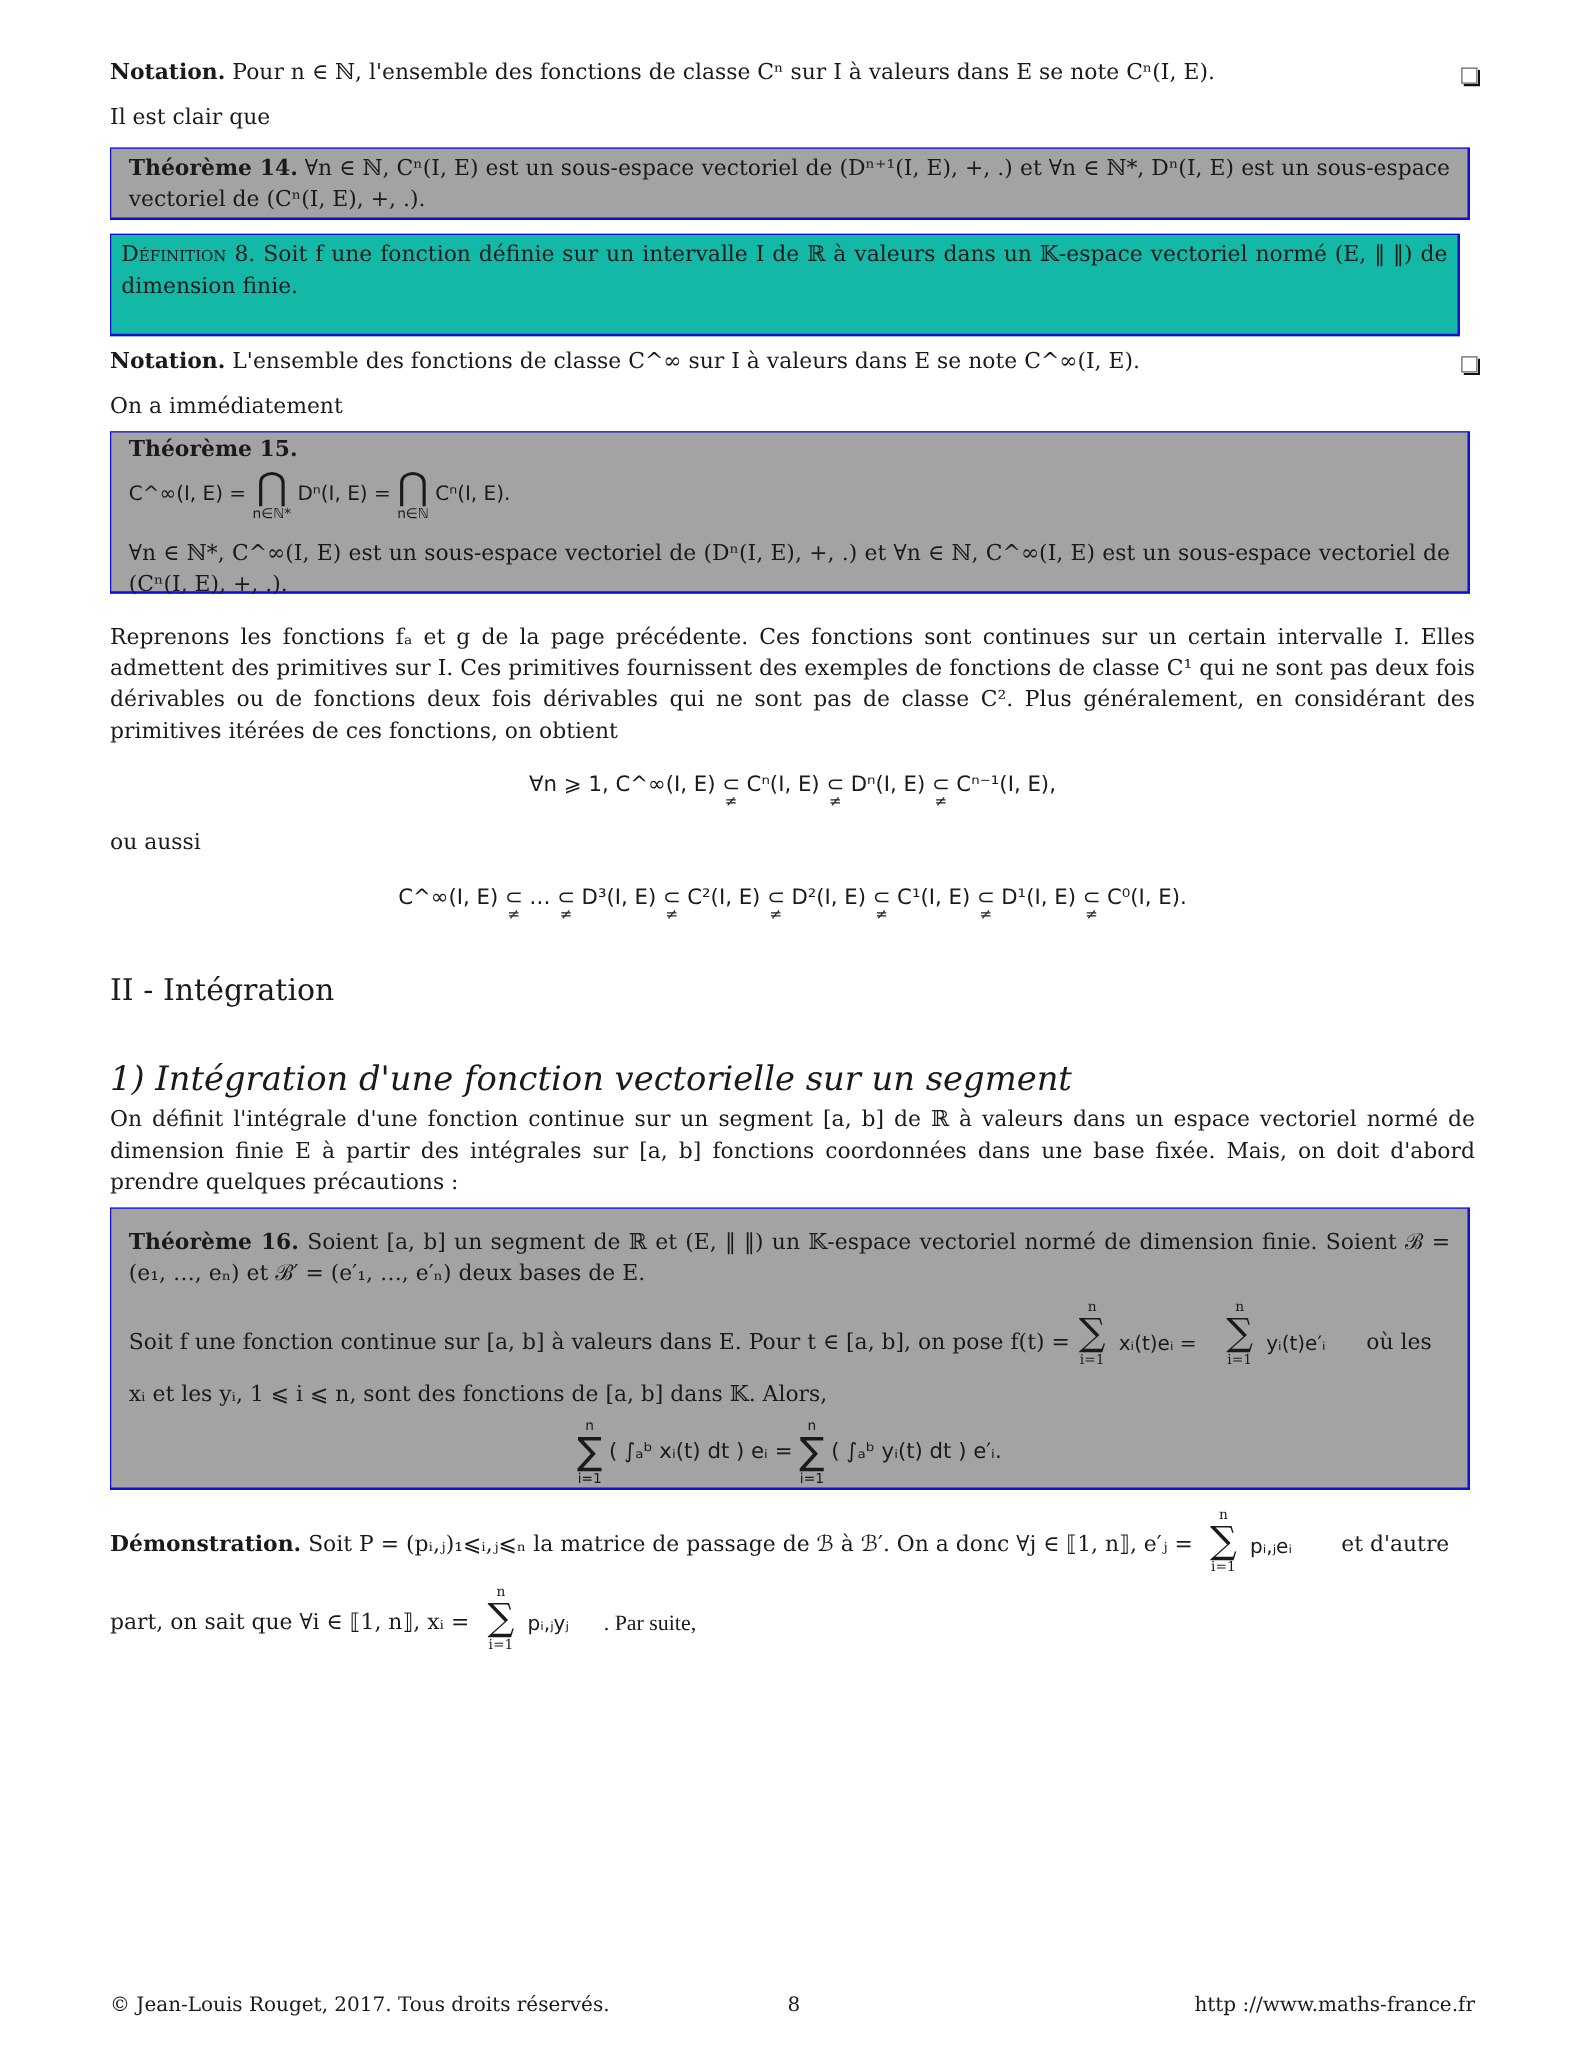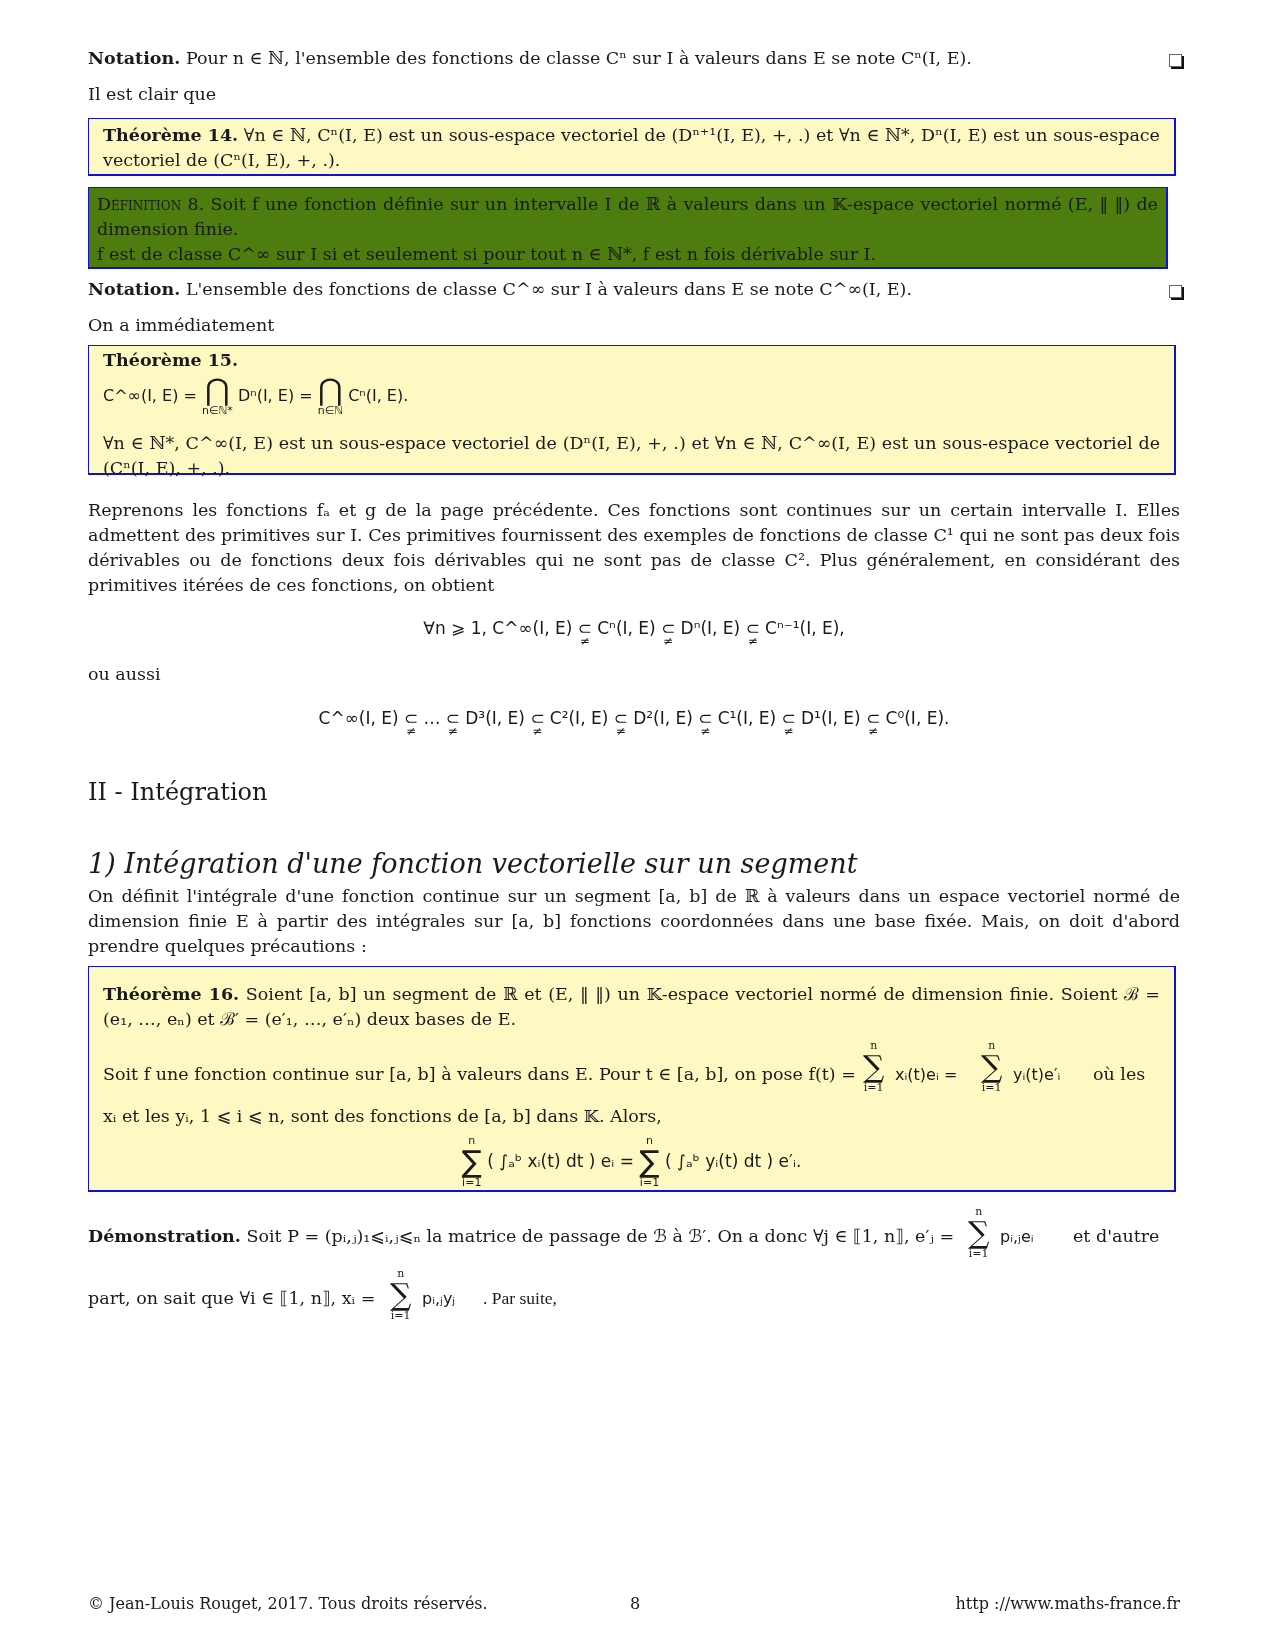--- a/index.html
+++ b/index.html
@@ -12,7 +12,7 @@
   .sc { font-variant: small-caps; }
   .qed { position: absolute; right: -2px; width: 11px; height: 11px; border: 1.5px solid #666; box-shadow: 2px 2px 0 #111; }
   .row { position: absolute; left: 0; width: 1092px; }
-  .thm { position: absolute; left: 0; width: 1088px; border: 1.5px solid #1010d0; border-right-width: 2.5px; border-bottom-width: 2.5px; box-sizing: border-box; padding: 6px 14px 6px 14px; background: #fef9c3; }
+  .thm { position: absolute; left: 0; width: 1088px; border: 1.5px solid #1010d0; border-right-width: 2.5px; border-bottom-width: 2.5px; box-sizing: border-box; padding: 6px 14px 6px 14px; background: #a3a3a3; }
   .def { background: #4d7c0f; padding: 4px 8px; width: 1080px; }
   .display { text-align: center; font-family: "DejaVu Sans", sans-serif; font-size: 17px; }
   .ne { display: inline-block; position: relative; width: 14px; text-align: center; }

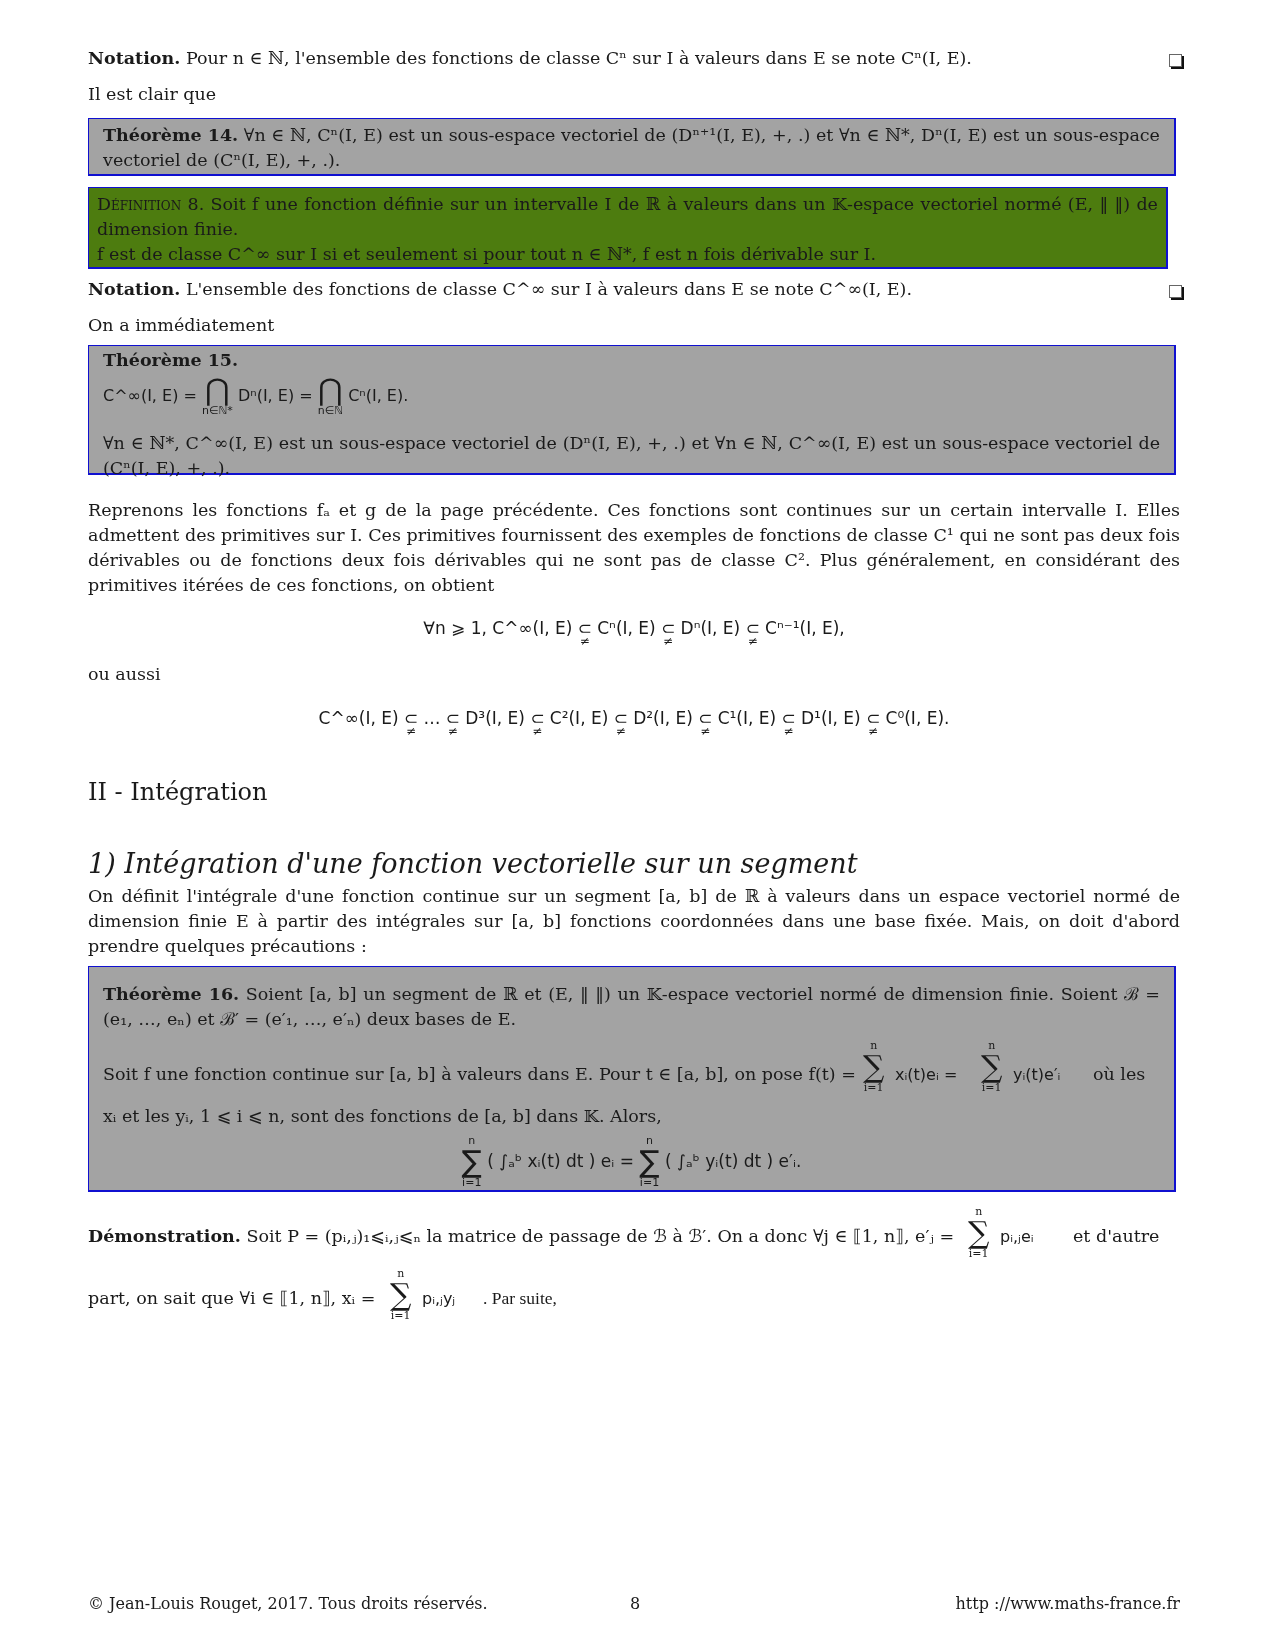--- a/index.html
+++ b/index.html
@@ -13,7 +13,7 @@
   .qed { position: absolute; right: -2px; width: 11px; height: 11px; border: 1.5px solid #666; box-shadow: 2px 2px 0 #111; }
   .row { position: absolute; left: 0; width: 1092px; }
   .thm { position: absolute; left: 0; width: 1088px; border: 1.5px solid #1010d0; border-right-width: 2.5px; border-bottom-width: 2.5px; box-sizing: border-box; padding: 6px 14px 6px 14px; background: #a3a3a3; }
-  .def { background: #4d7c0f; padding: 4px 8px; width: 1080px; }
+  .def { background: #14b8a6; padding: 4px 8px; width: 1080px; }
   .display { text-align: center; font-family: "DejaVu Sans", sans-serif; font-size: 17px; }
   .ne { display: inline-block; position: relative; width: 14px; text-align: center; }
   .ne .sub { position: absolute; left: 0; top: 16px; width: 14px; font-size: 12px; text-align: center; }

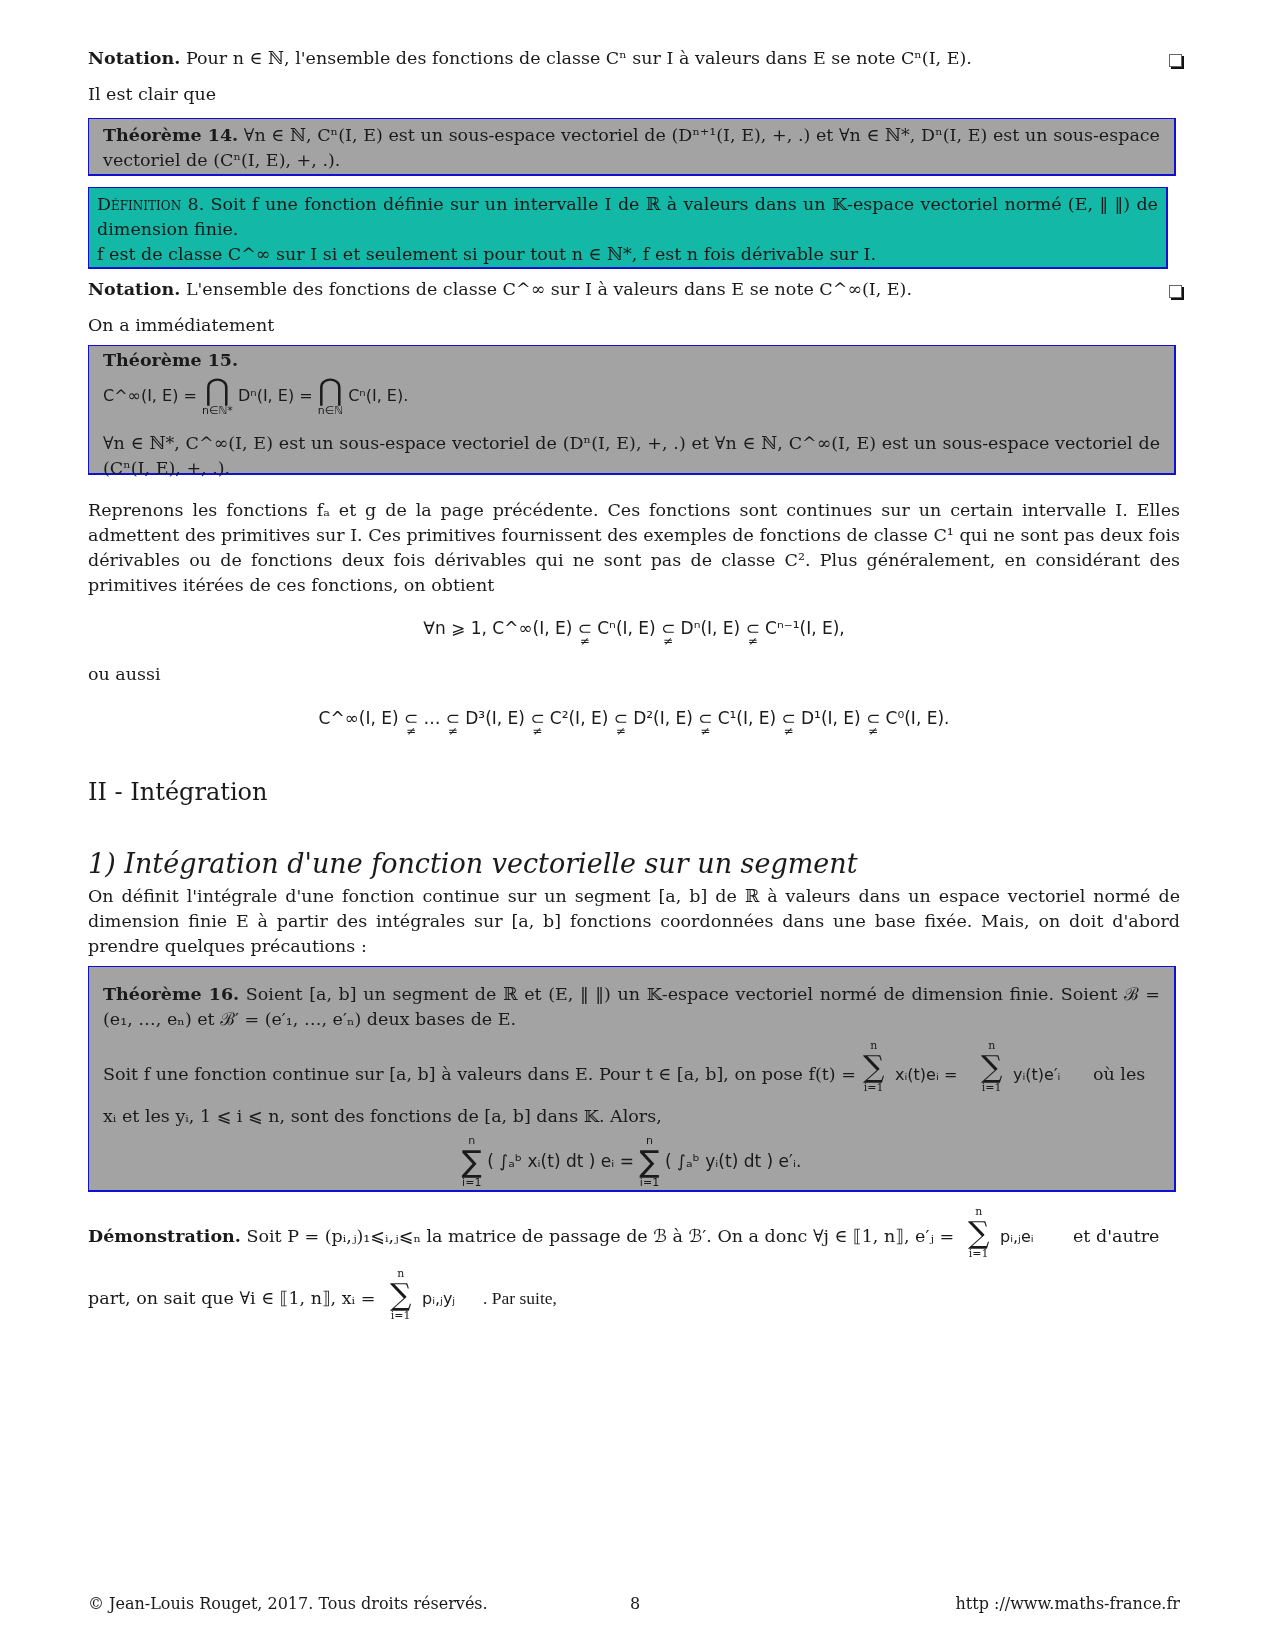--- a/index.html
+++ b/index.html
@@ -43,7 +43,6 @@
 
   <div class="thm def" style="top:187px; height:82px;">
     <p class="p"><span class="sc">Définition 8.</span><span> Soit f une fonction définie sur un intervalle I de ℝ à valeurs dans un 𝕂-espace vectoriel normé (E, ‖ ‖) de dimension finie.</span></p>
-    <p class="p">f est de classe C^∞ sur I si et seulement si pour tout n ∈ ℕ*, f est n fois dérivable sur I.</p>
   </div>
 
   <div class="row" style="top:277px;">

